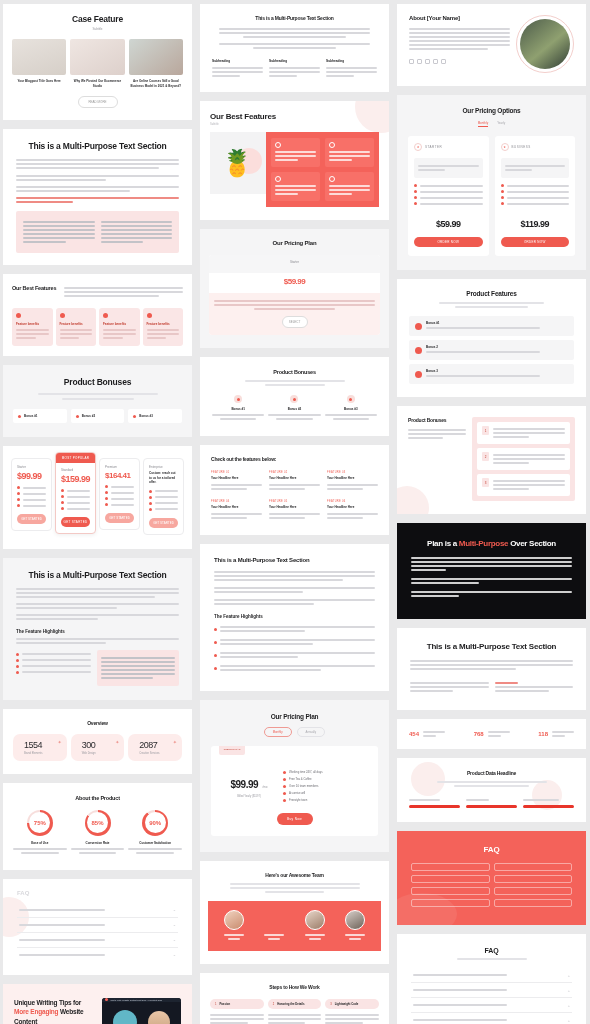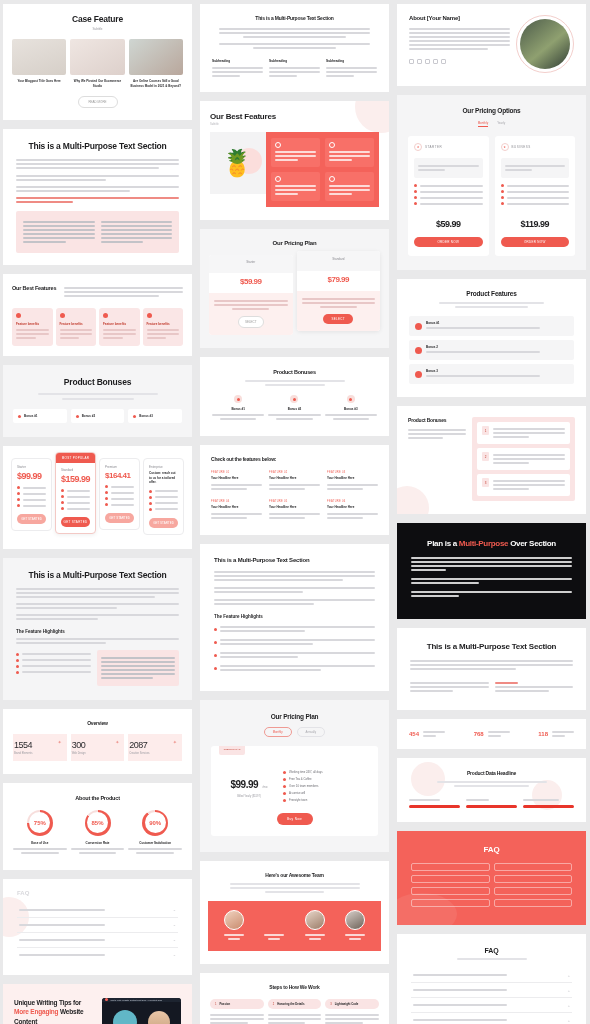--- a/index.html
+++ b/index.html
@@ -590,20 +590,6 @@
             <div class="btn-out" style="width:26px;margin:6px auto 0">SELECT</div>
           </div>
         </div>
-        <div class="fx" style="background:#fff;border-radius:3px;overflow:hidden;margin-top:-4px;box-shadow:0 1px 4px rgba(0,0,0,.08)">
-          <div style="height:20px;background:#f6f6f7;position:relative">
-            <span style="position:absolute;left:50%;transform:translateX(-50%);top:6px;font-size:3px;color:#8c8c92">Standard</span>
-          </div>
-          <div style="text-align:center;padding:4px 5px 7px">
-            <div class="pc-price" style="font-size:8px">$79.99</div>
-          </div>
-          <div class="pinkL" style="padding:5px 5px 7px">
-            <div class="tl pk"></div>
-              <div class="tl pk"></div>
-              <div class="tl pk" style="width:50%;margin:2px auto"></div>
-            <div class="btn-pill" style="width:30px;margin:6px auto 0">SELECT</div>
-          </div>
-        </div>
       </div>
     </div>
 

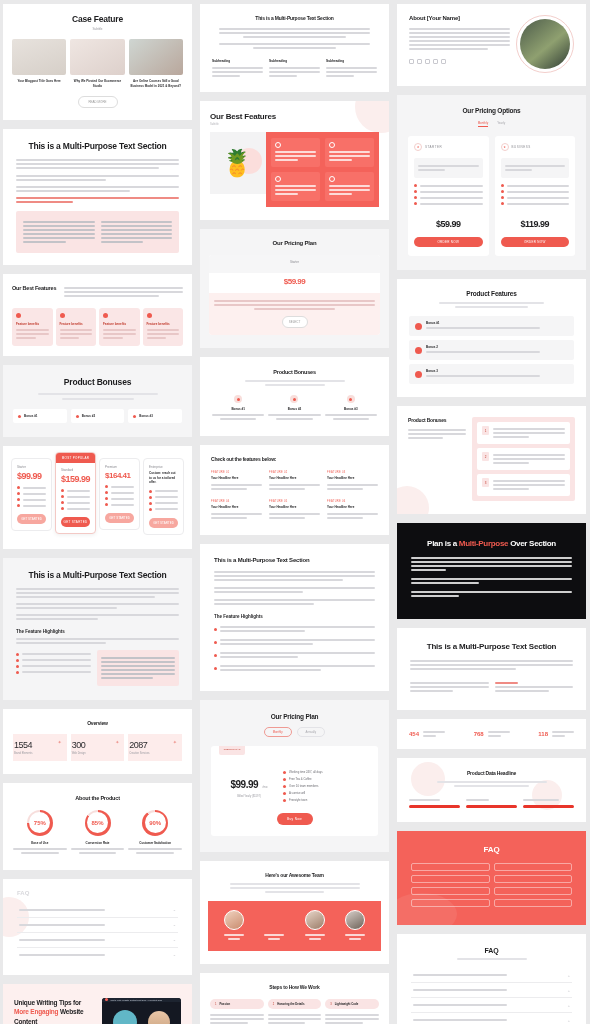--- a/index.html
+++ b/index.html
@@ -72,7 +72,7 @@
   .redbg { background: #f4625a; }
 
   
-  .stat { background: #fdeceb; border-radius: 0; padding: 6px 1px; flex: 1; position: relative; }
+  .stat { background: #fdeceb; border-radius: 7px; padding: 6px 11px; flex: 1; position: relative; }
   .stat-n { font-size: 9px; color: #2b2b2e; letter-spacing: -.5px; }
   .stat-l { font-size: 2.6px; color: #9a9aa0; margin-top: 2px; }
 

